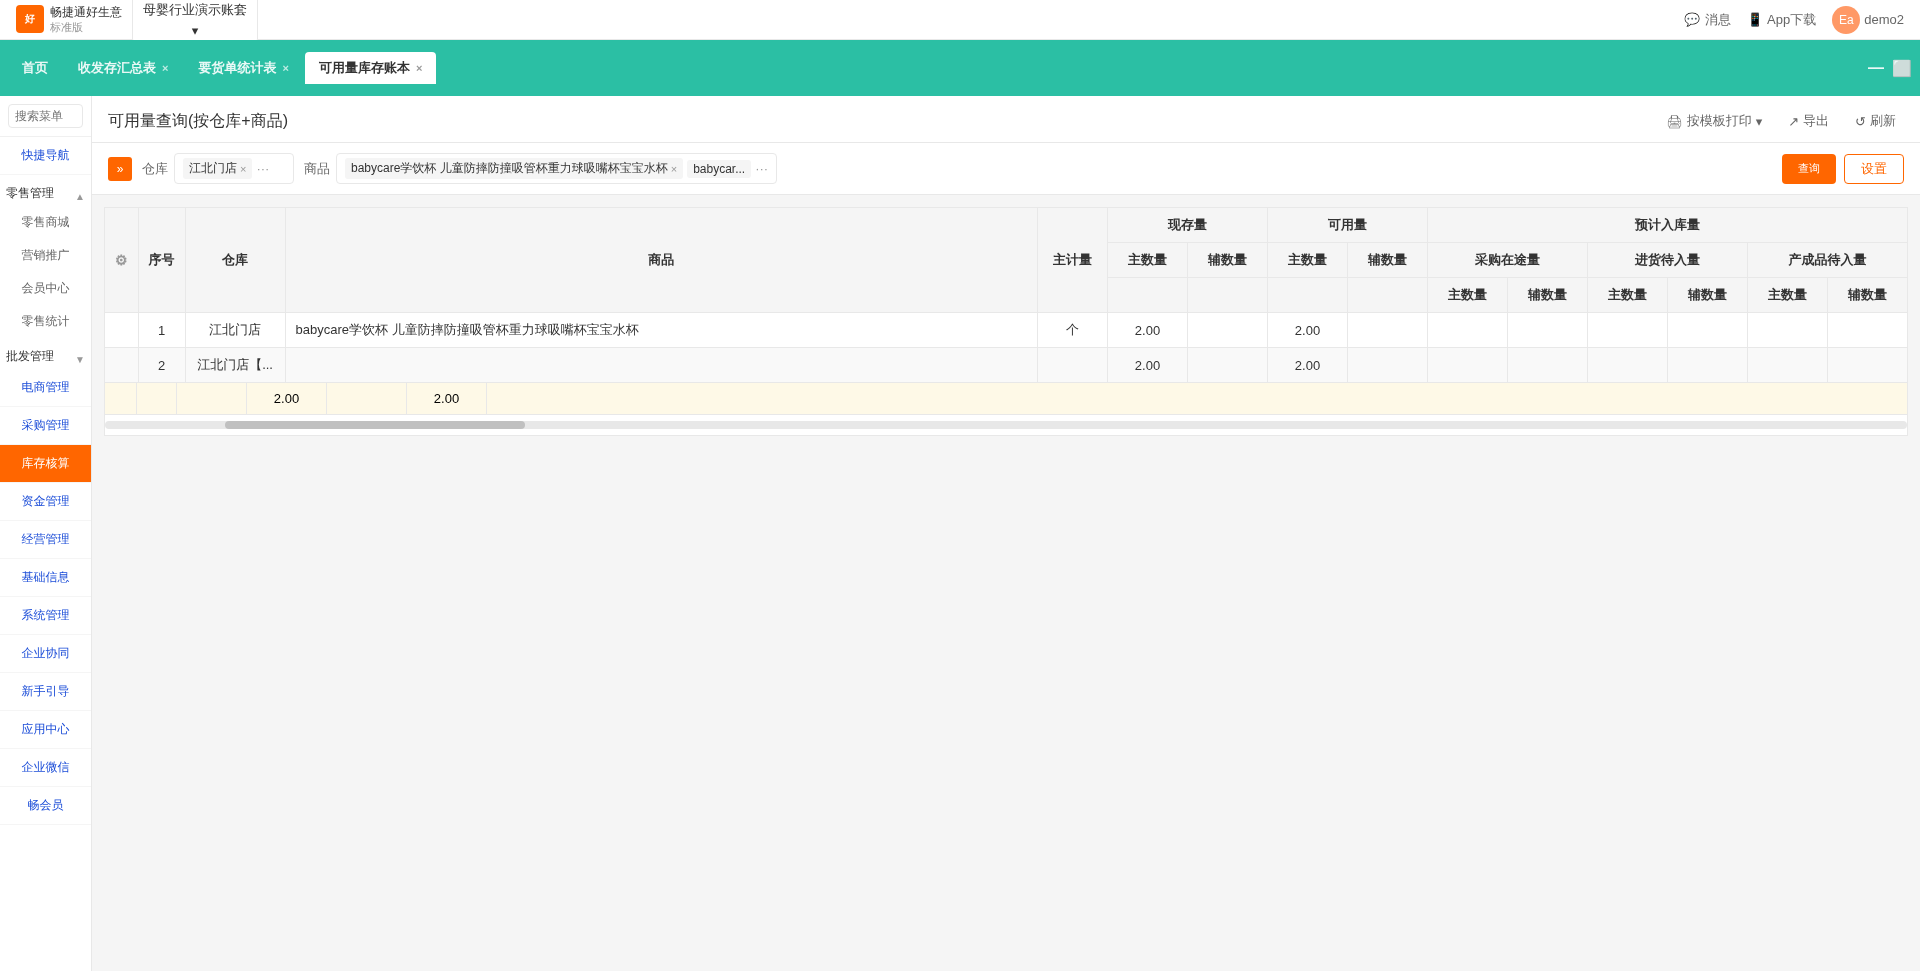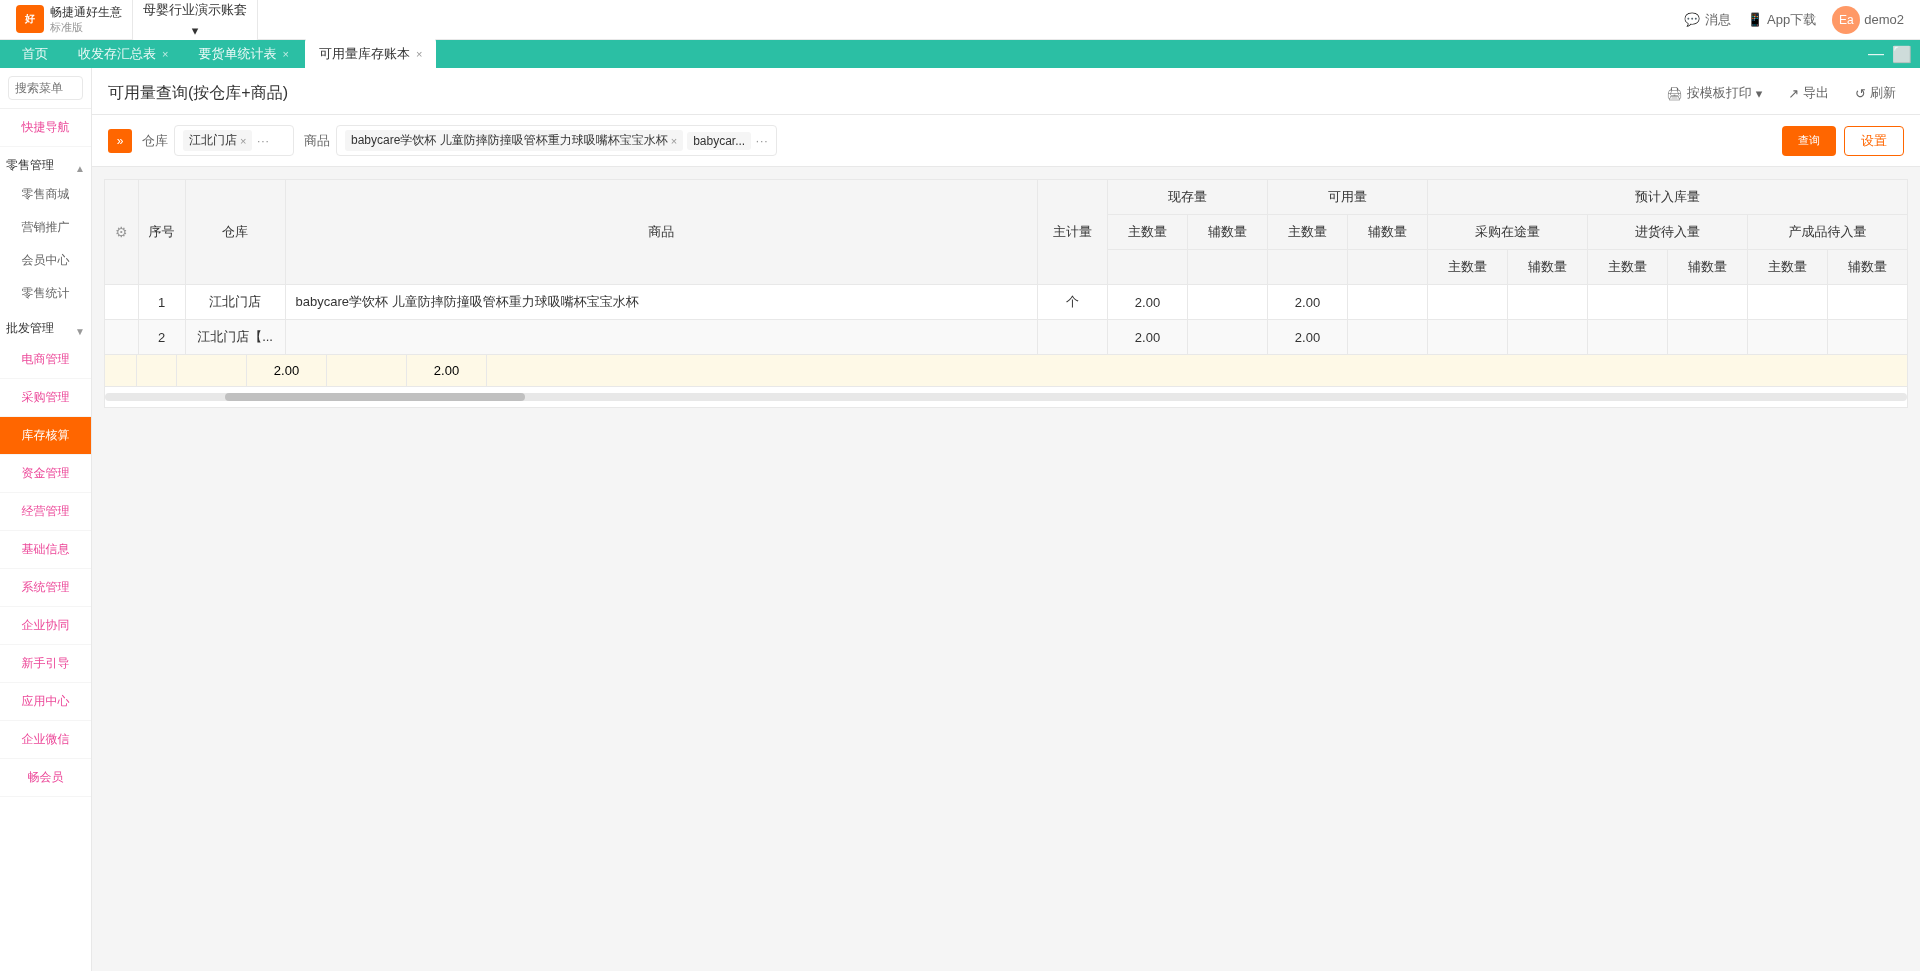--- a/index.html
+++ b/index.html
@@ -56,13 +56,14 @@
 
     
     .nav-tabs {
-      height: 28px;
+      height: 56px;
       background: #2bbfa4;
       display: flex;
       align-items: center;
       padding: 0 8px;
       gap: 2px;
       flex-shrink: 0;
+      font-weight: bold;
     }
     .nav-tab {
       height: 32px;

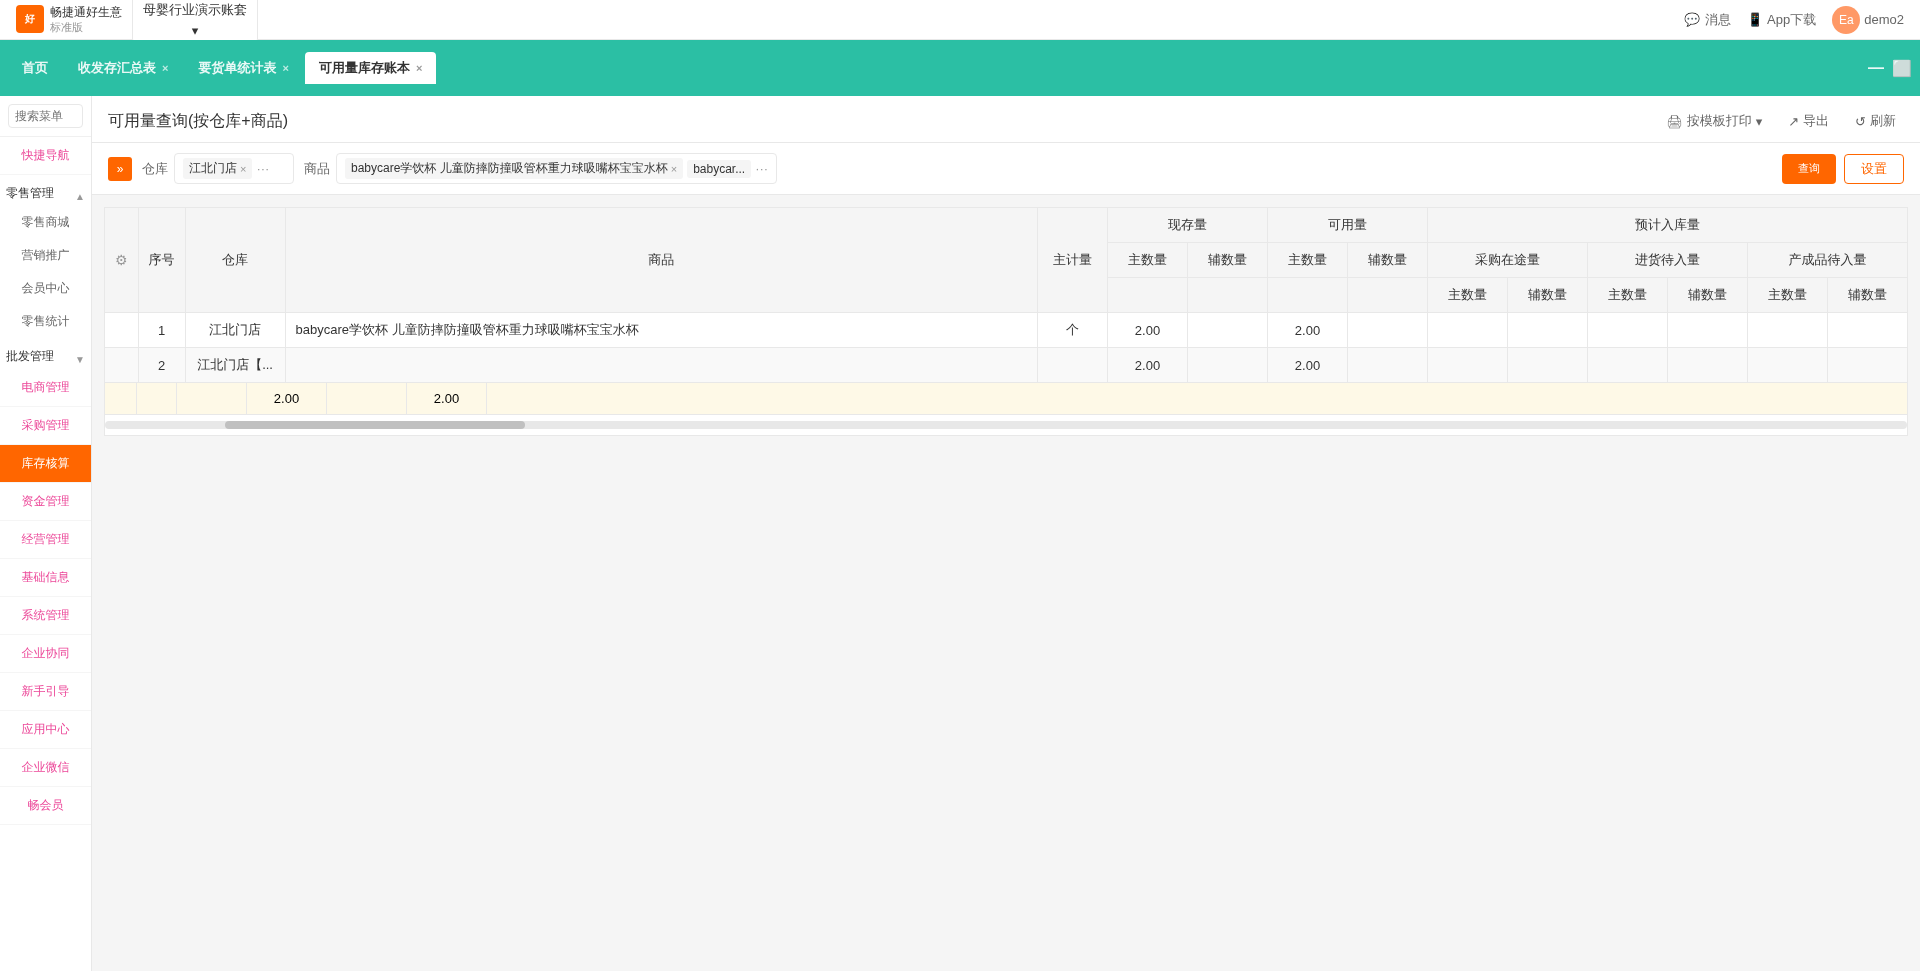--- a/index.html
+++ b/index.html
@@ -125,7 +125,7 @@
       text-align: center;
       cursor: pointer;
       font-size: 12px;
-      color: #ec4899;
+      color: #1d4ed8;
       border-bottom: 1px solid #f5f5f5;
     }
     .sidebar-item.active {

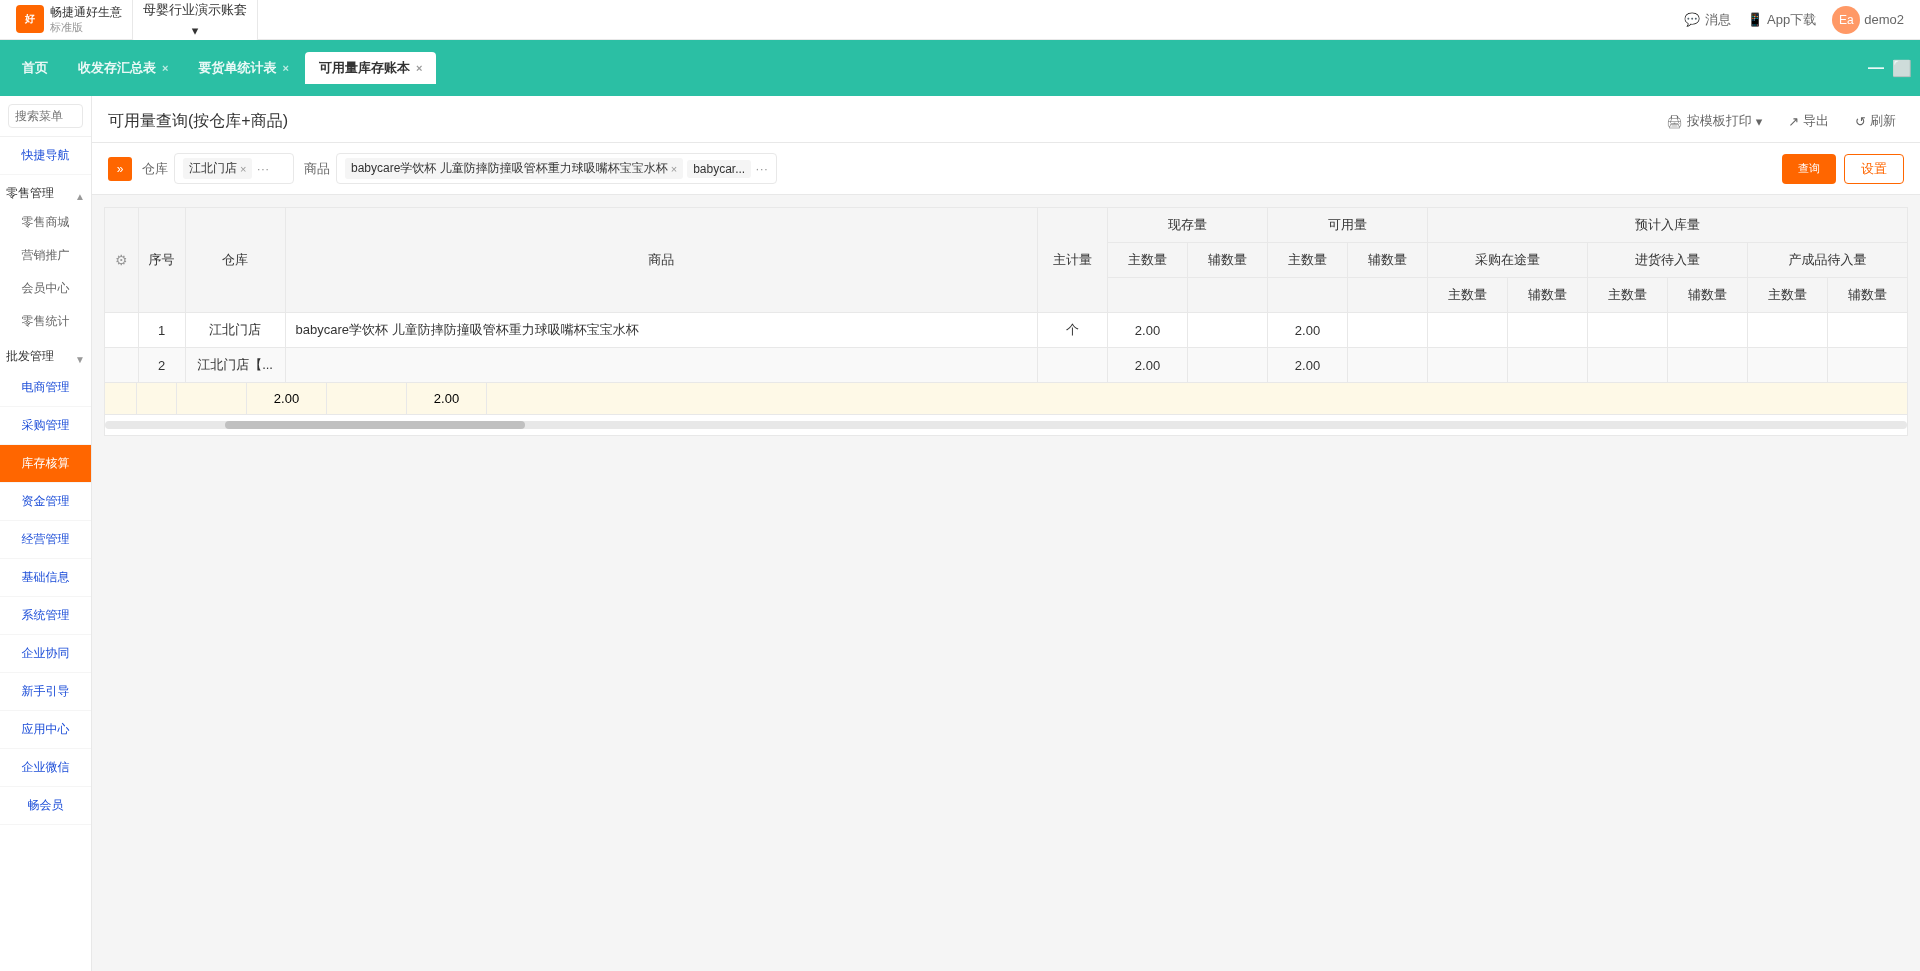--- a/index.html
+++ b/index.html
@@ -253,7 +253,7 @@
     .data-table th {
       background: #f5f5f5;
       color: #333;
-      font-weight: 400;
+      font-weight: 700;
     }
     .data-table td { color: #333; }
     .scroll-bar {

